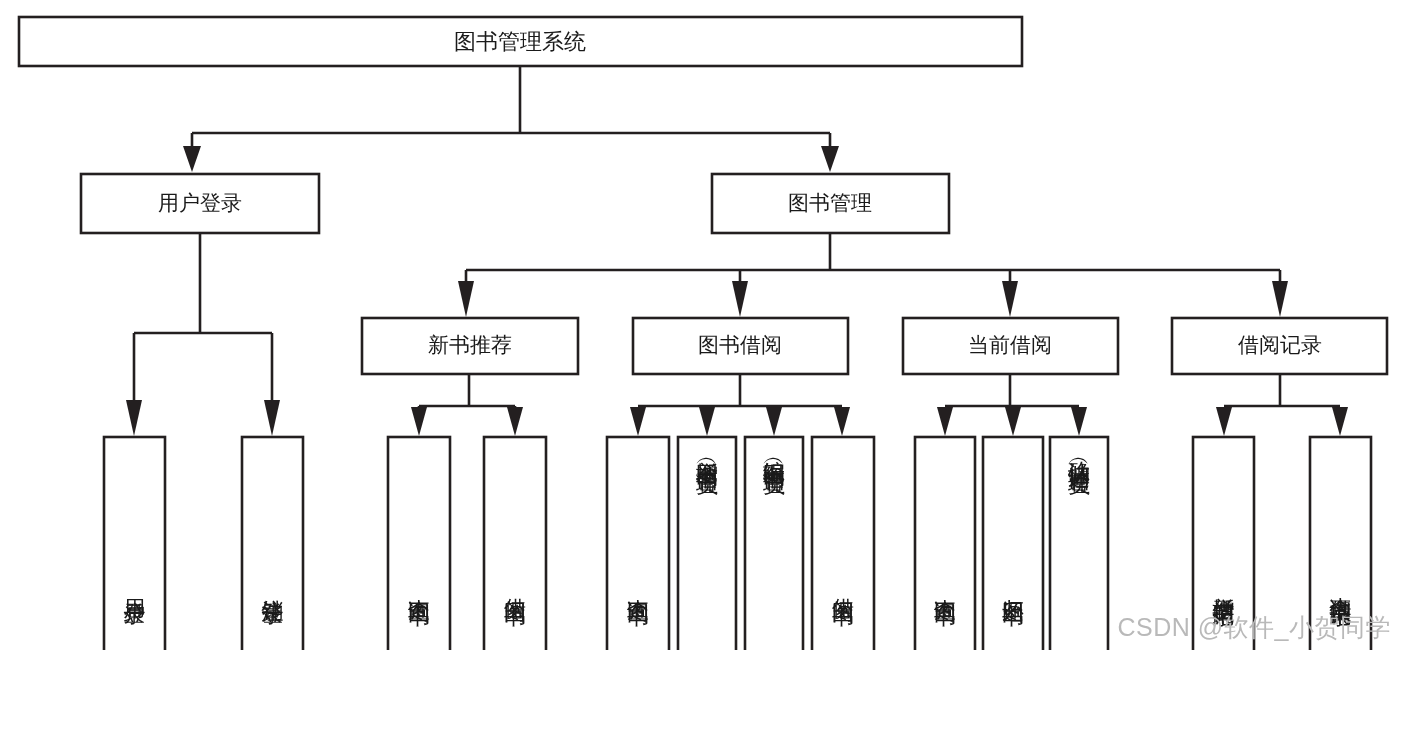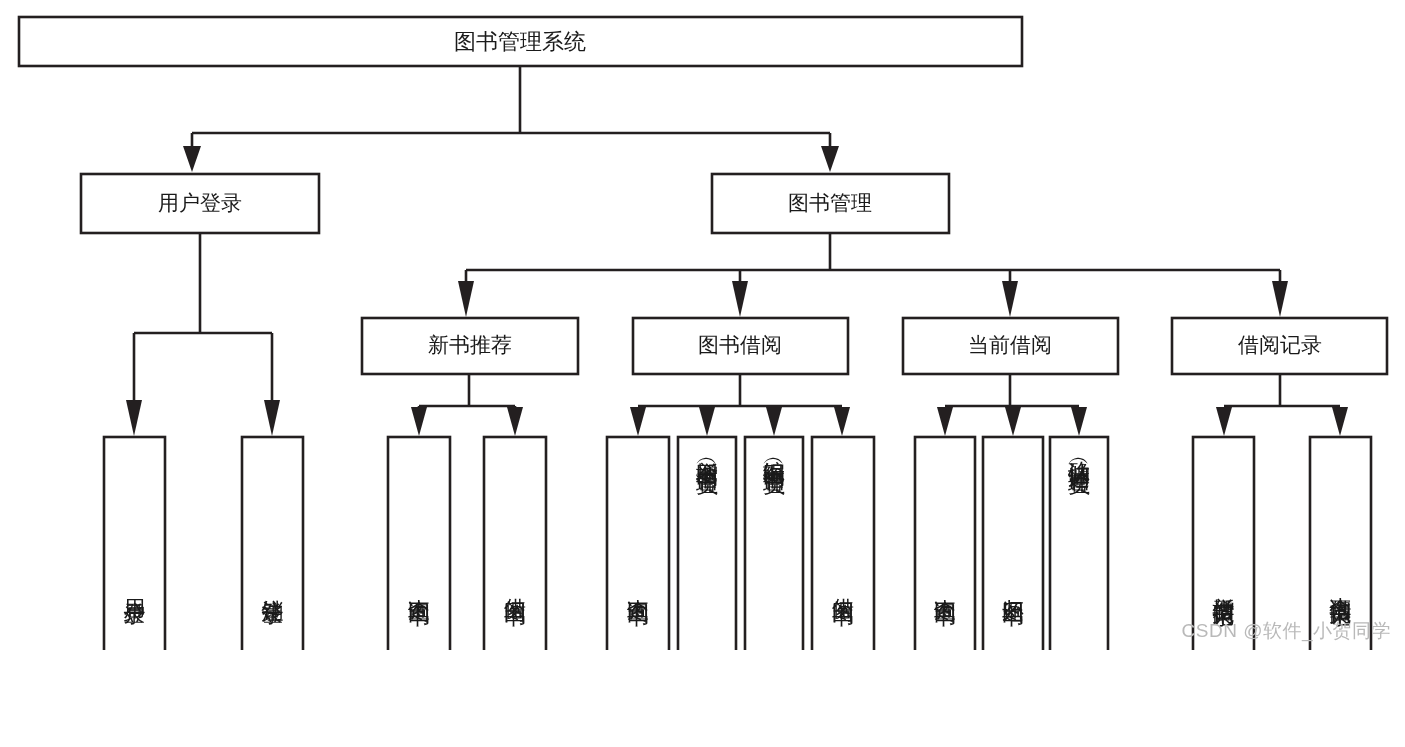--- a/index.html
+++ b/index.html
@@ -74,7 +74,7 @@
     right: 14px;
     bottom: 6px;
     font-family: "Liberation Sans", "DejaVu Sans", sans-serif;
-    font-size: 19px;
+    font-size: 25px;
     color: #b9b9b9;
     letter-spacing: 0.5px;
     user-select: none;

